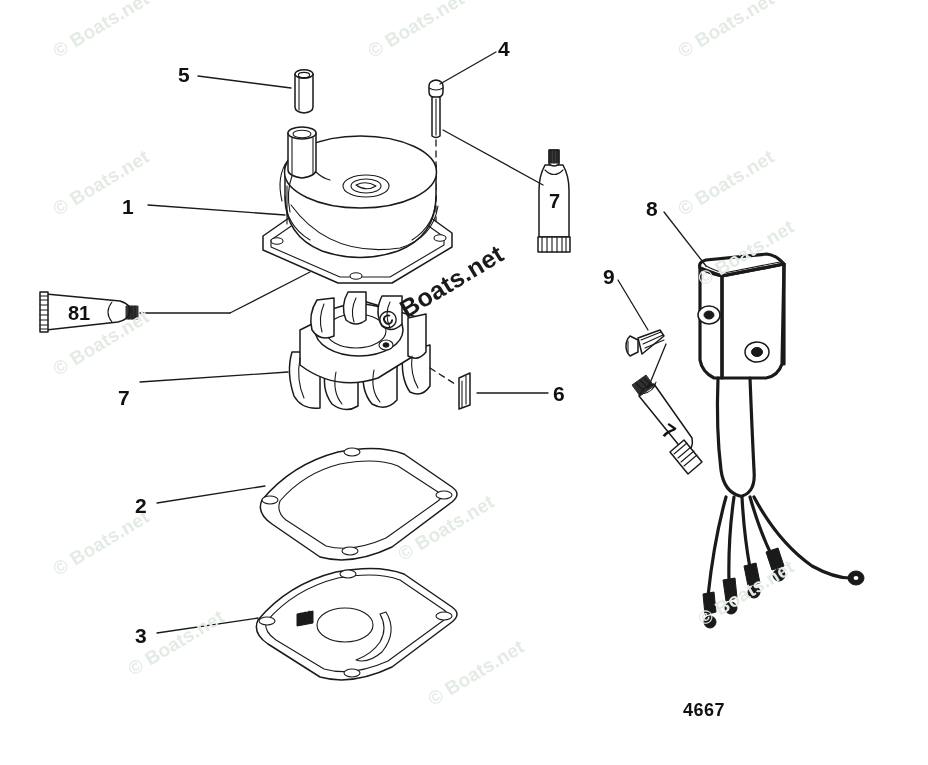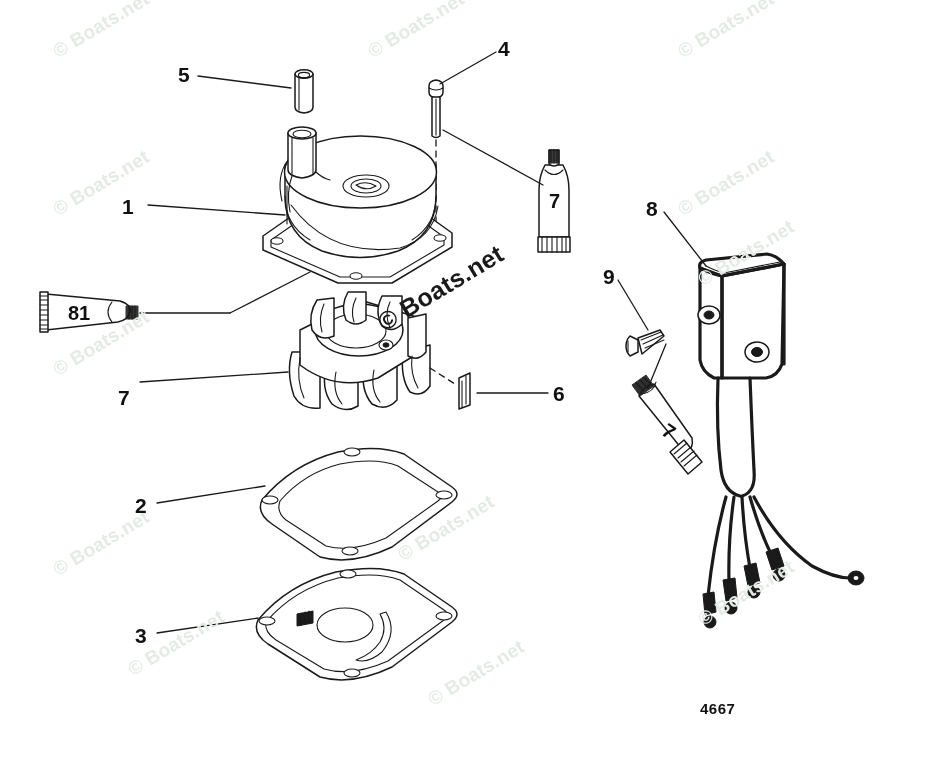--- a/index.html
+++ b/index.html
@@ -58,10 +58,9 @@
     position: absolute;
     font-family: "Liberation Sans", sans-serif;
     font-weight: bold;
-    font-size: 15px;
+    font-size: 18px;
     color: #111111;
     letter-spacing: 0.5px;
-    margin-left: 17px;
   }
   .tubelabel {
     position: absolute;

